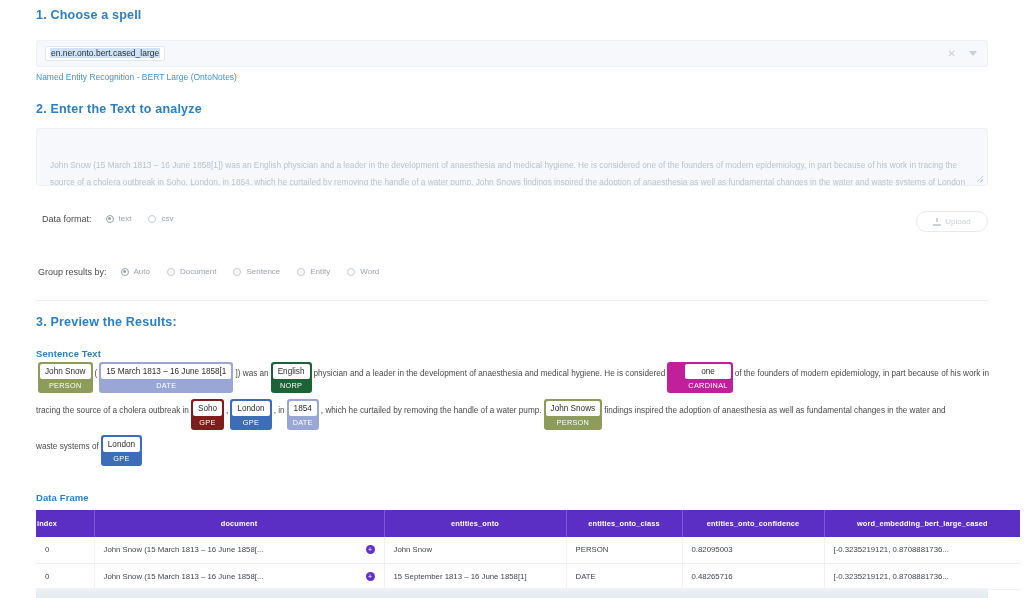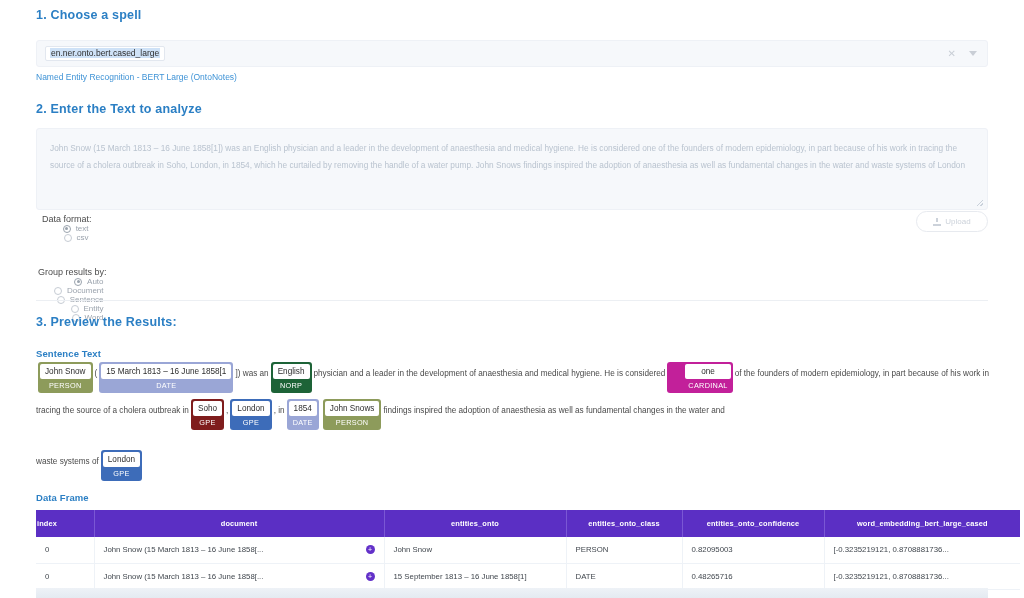--- a/index.html
+++ b/index.html
@@ -70,11 +70,11 @@
 
   .textarea-box {
     position:absolute; left:36px; top:128px;
-    width:952px; height:82px;
+    width:952px; height:56px;
     background:#f6f8fb;
     border:1px solid #eef1f6;
     border-radius:3px;
-    padding:11px 13px;
+    padding:28px 13px;
     font-size:8.3px;
     line-height:16.5px;
     color:#b9c3cf;

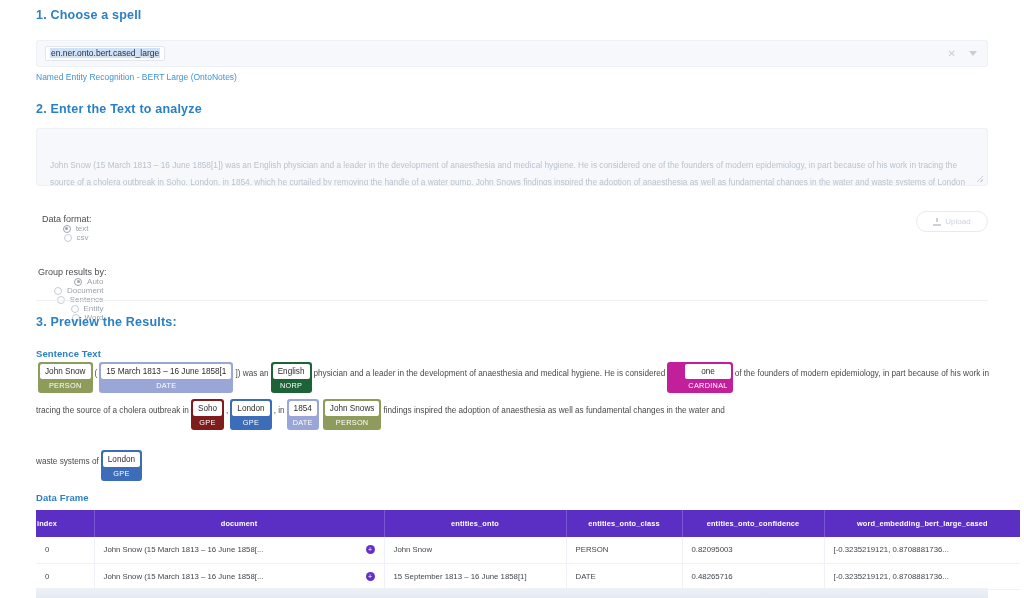--- a/index.html
+++ b/index.html
@@ -95,7 +95,7 @@
   }
 
   
-  .opt-row { position:absolute; display:flex; align-items:flex-end;flex-direction:column; }
+  .opt-row { position:absolute; display:flex; align-items:flex-start; }
   #row-format { left:42px; top:214px; }
   #row-group  { left:38px; top:267px; }
   .opt-label { font-size:9px; color:#4c4c4c; margin-right:14px; }

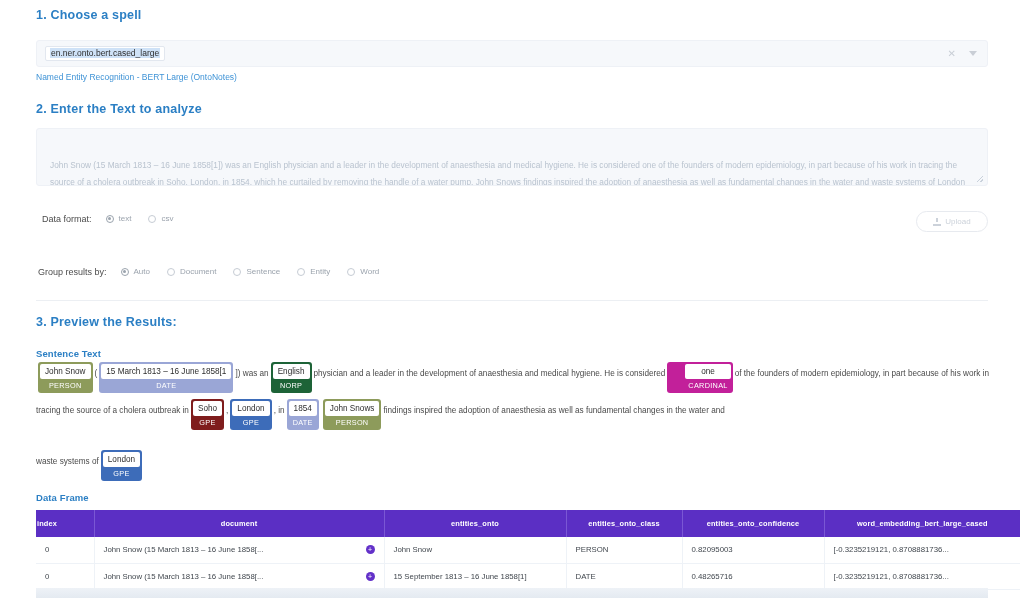--- a/index.html
+++ b/index.html
@@ -145,7 +145,7 @@
   .ann-line { display:flex; align-items:flex-start; flex-wrap:nowrap; white-space:nowrap; }
   .ann-line .plain { padding-top:8px; }
   .ann-line.l1 { margin-bottom:6px; }
-  .ann-line.l2 { margin-bottom:20px; }
+  .ann-line.l2 { margin-bottom:5px; }
 
   .ent {
     display:inline-flex; flex-direction:column; align-items:stretch;

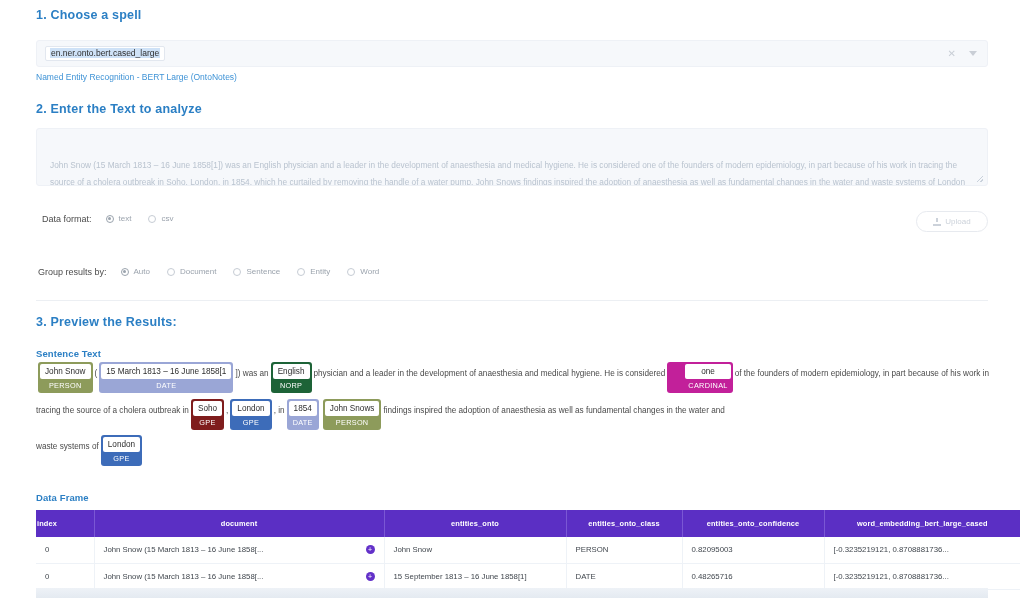--- a/index.html
+++ b/index.html
@@ -330,6 +330,7 @@
           <span class="txt">1854</span>
           <span class="lbl">DATE</span>
         </span>
+        <span class="plain"> , which he curtailed by removing the handle of a water pump. </span>
         <span class="ent" style="background: rgb(141, 155, 91);">
           <span class="txt">John Snows</span>
           <span class="lbl">PERSON</span>

